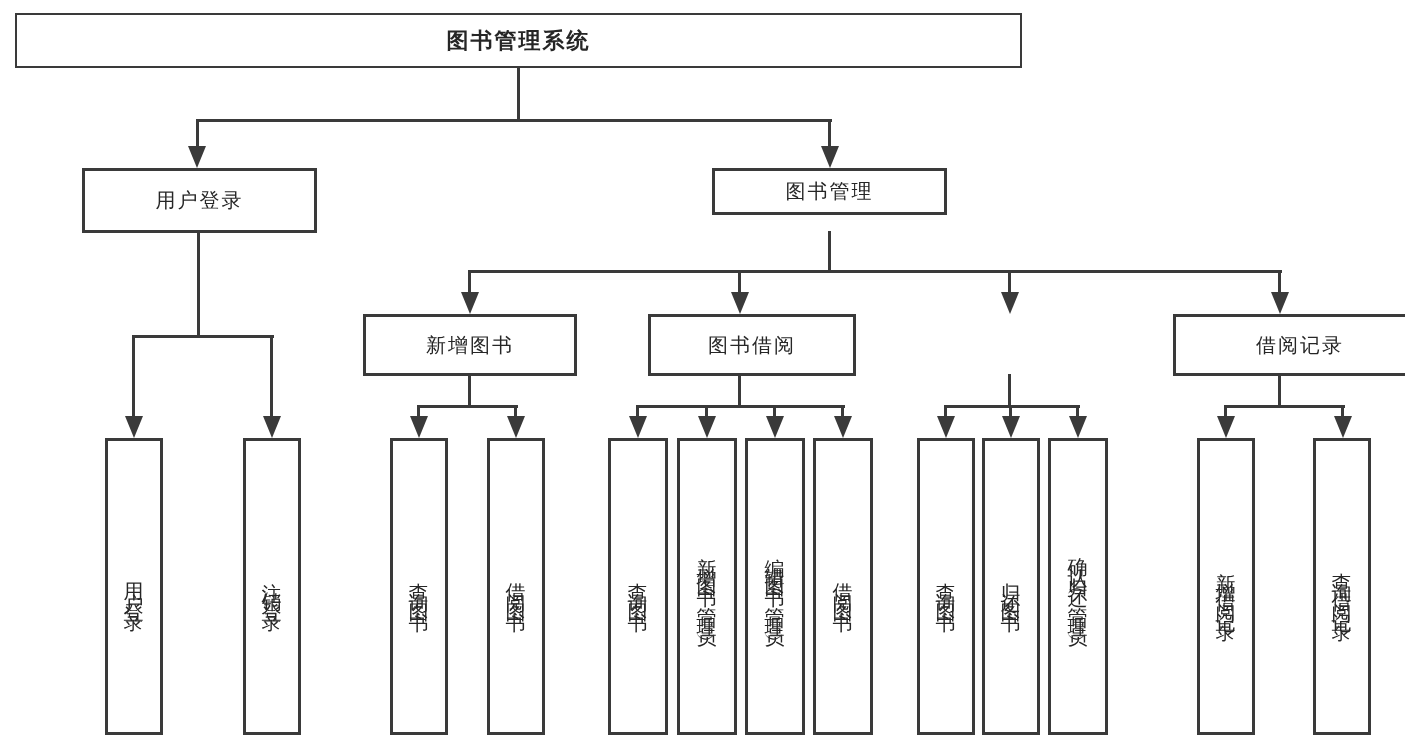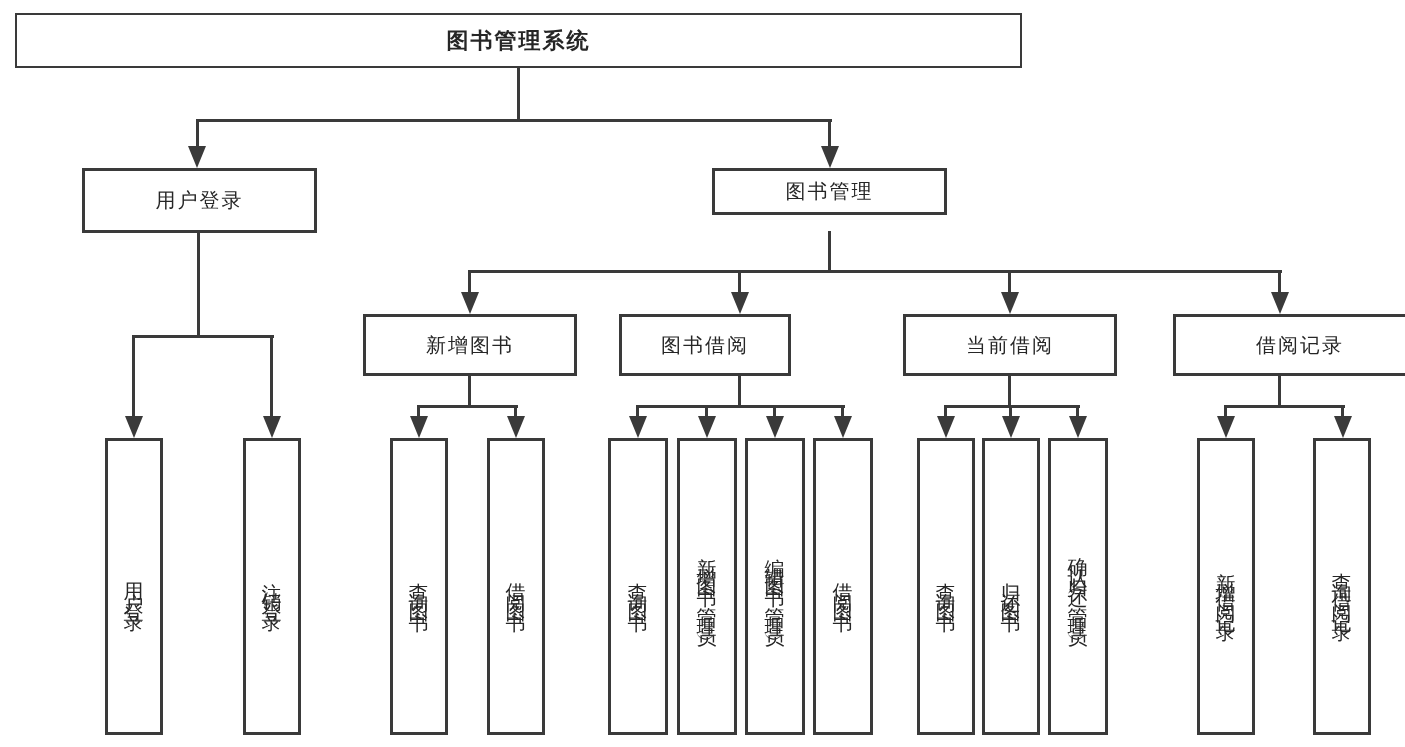--- a/index.html
+++ b/index.html
@@ -92,7 +92,7 @@
   <div class="arrow" style="left:1271px;top:292px;"></div>
 
   <div class="box" style="left:363px;top:314px;width:214px;height:62px;">新增图书</div>
-  <div class="box" style="left:619px;top:314px;width:172px;height:62px;">图书借阅</div>
+  <div class="box" style="left:648px;top:314px;width:208px;height:62px;">图书借阅</div>
   <div class="box" style="left:903px;top:314px;width:214px;height:62px;">当前借阅</div>
   <div class="box" style="left:1173px;top:314px;width:254px;height:62px;">借阅记录</div>
 

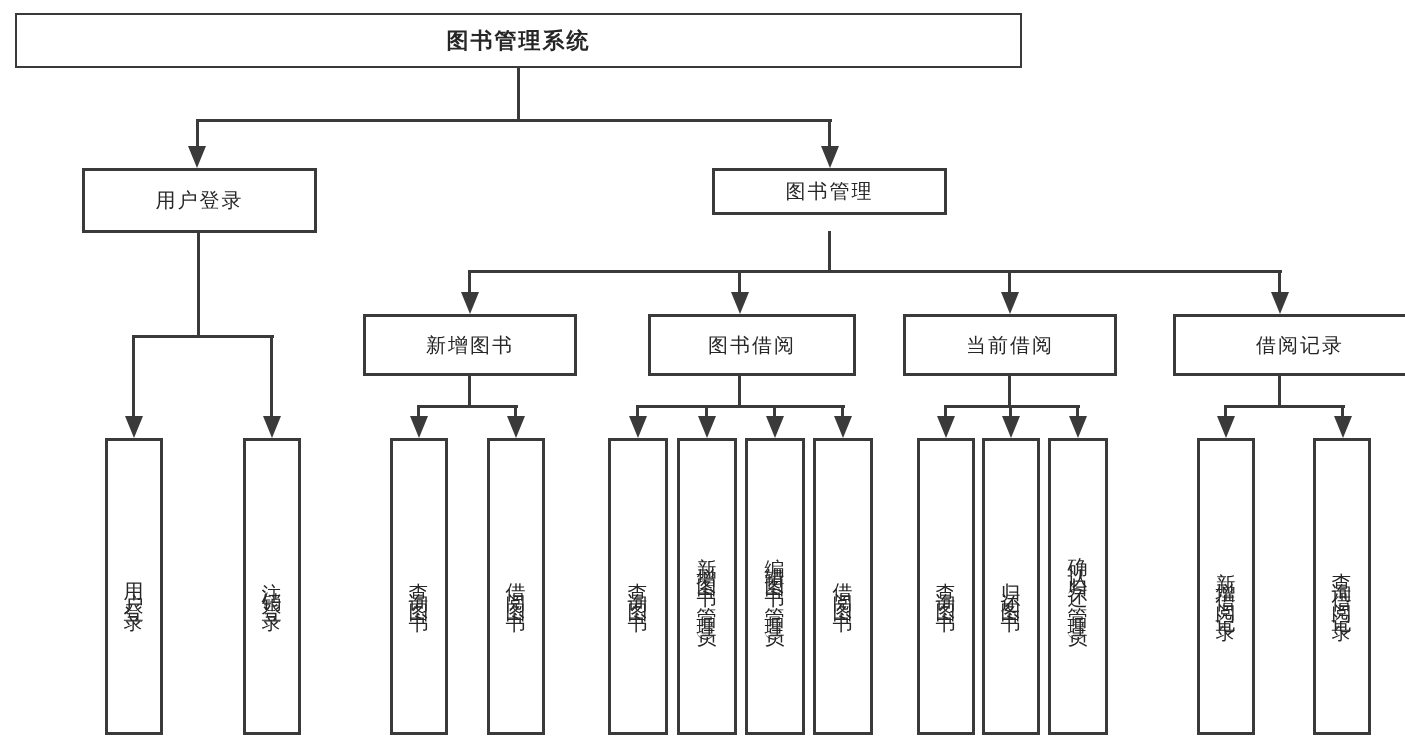--- a/index.html
+++ b/index.html
@@ -93,7 +93,6 @@
 
   <div class="box" style="left:363px;top:314px;width:214px;height:62px;">新增图书</div>
   <div class="box" style="left:648px;top:314px;width:208px;height:62px;">图书借阅</div>
-  <div class="box" style="left:903px;top:314px;width:214px;height:62px;">当前借阅</div>
   <div class="box" style="left:1173px;top:314px;width:254px;height:62px;">借阅记录</div>
 
   <div class="vline" style="left:468px;top:374px;height:34px;"></div>

